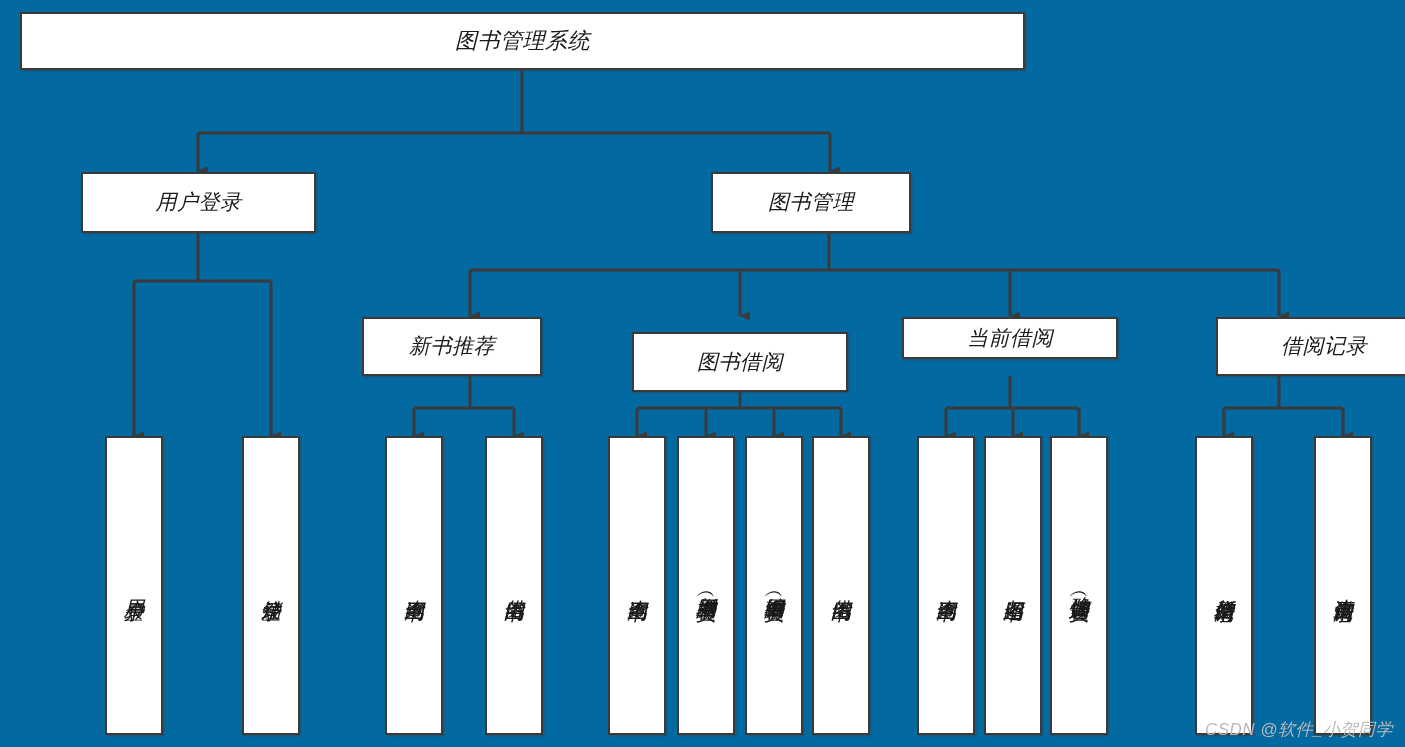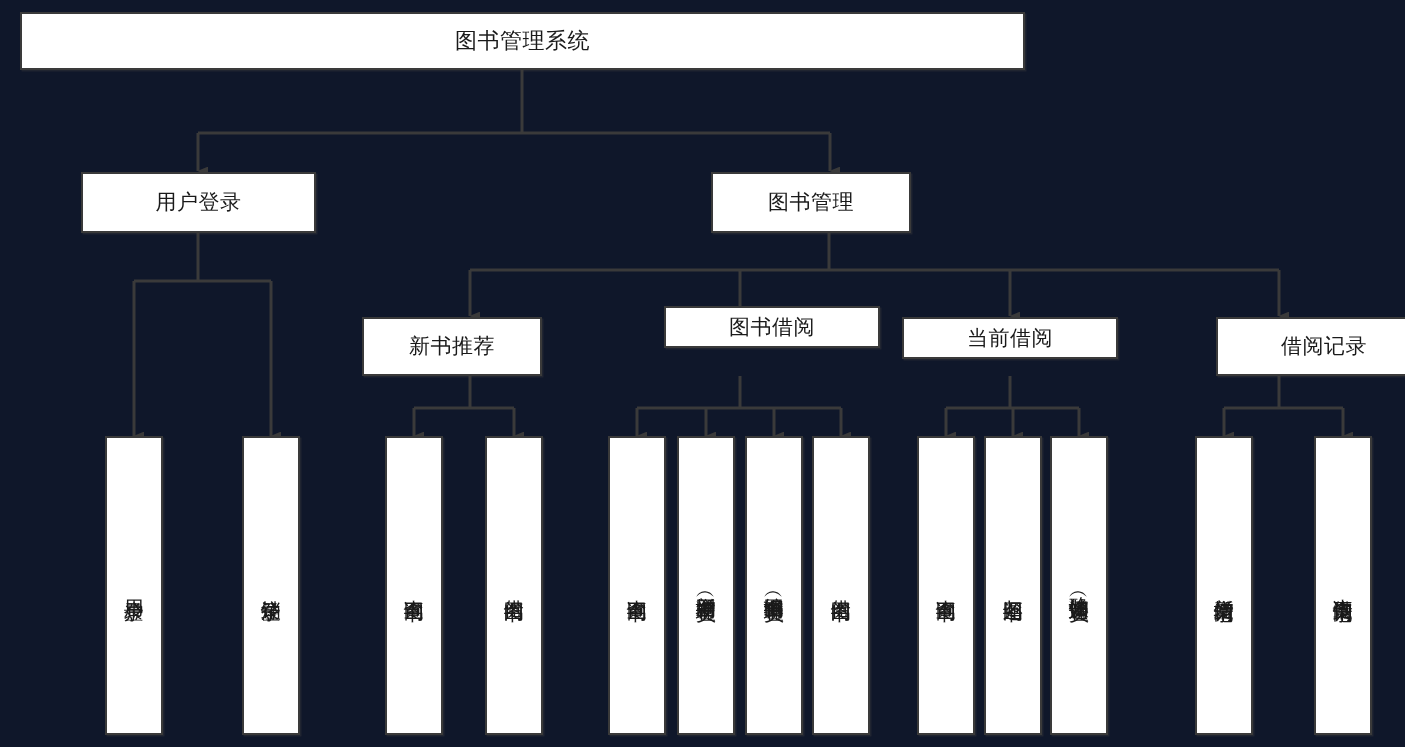--- a/index.html
+++ b/index.html
@@ -15,8 +15,9 @@
     position: relative;
     width: 1405px;
     height: 747px;
-    background: #0f172a;
+    background: #0369a1;
     overflow: hidden;
+    font-style: italic;
   }
   svg.edges {
     position: absolute;

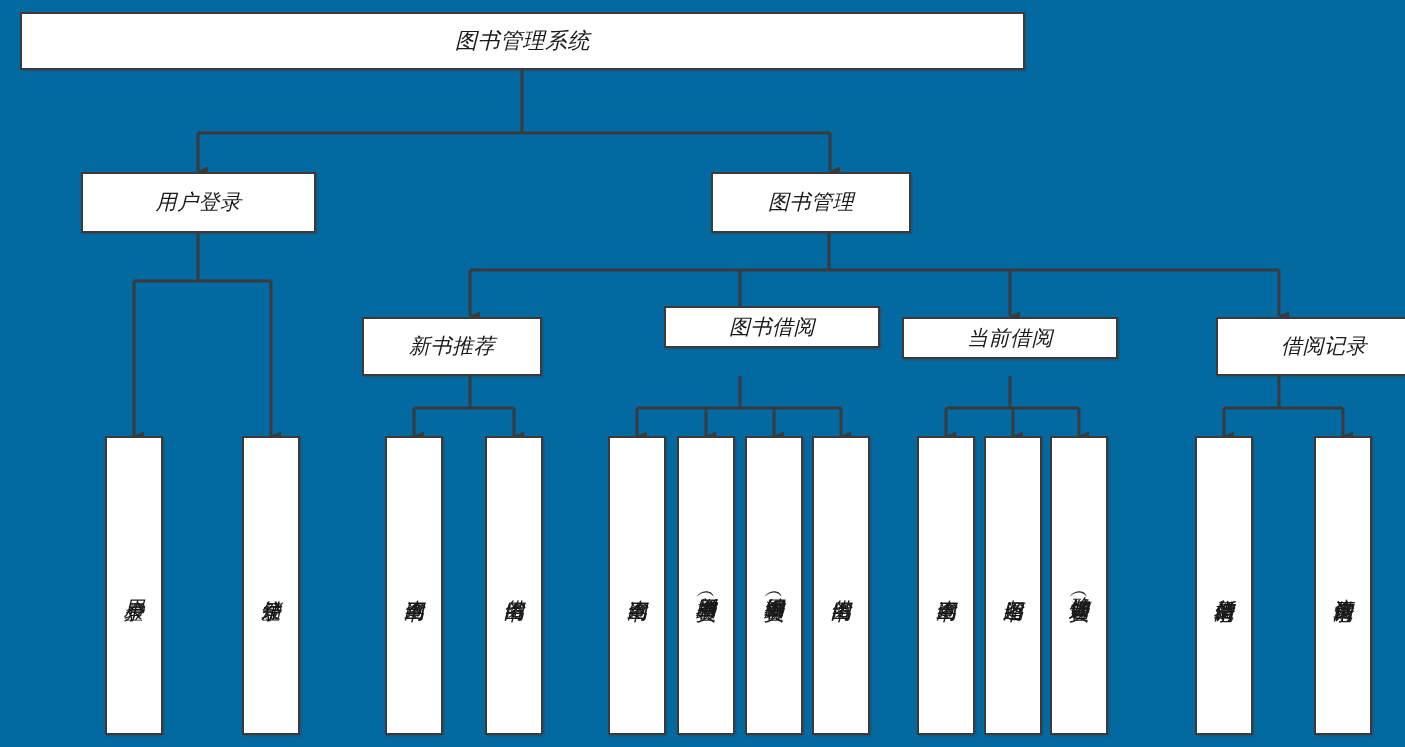--- a/index.html
+++ b/index.html
@@ -145,7 +145,7 @@
   <div class="node horiz" style="left:362px; top:317px; width:180px; height:59px;">
     <span class="label">新书推荐</span>
   </div>
-  <div class="node horiz" style="left:632px; top:306px; width:216px; height:42px;margin-left:32px;">
+  <div class="node horiz" style="left:632px; top:332px; width:216px; height:60px;">
     <span class="label">图书借阅</span>
   </div>
   <div class="node horiz" style="left:902px; top:317px; width:216px; height:42px;">

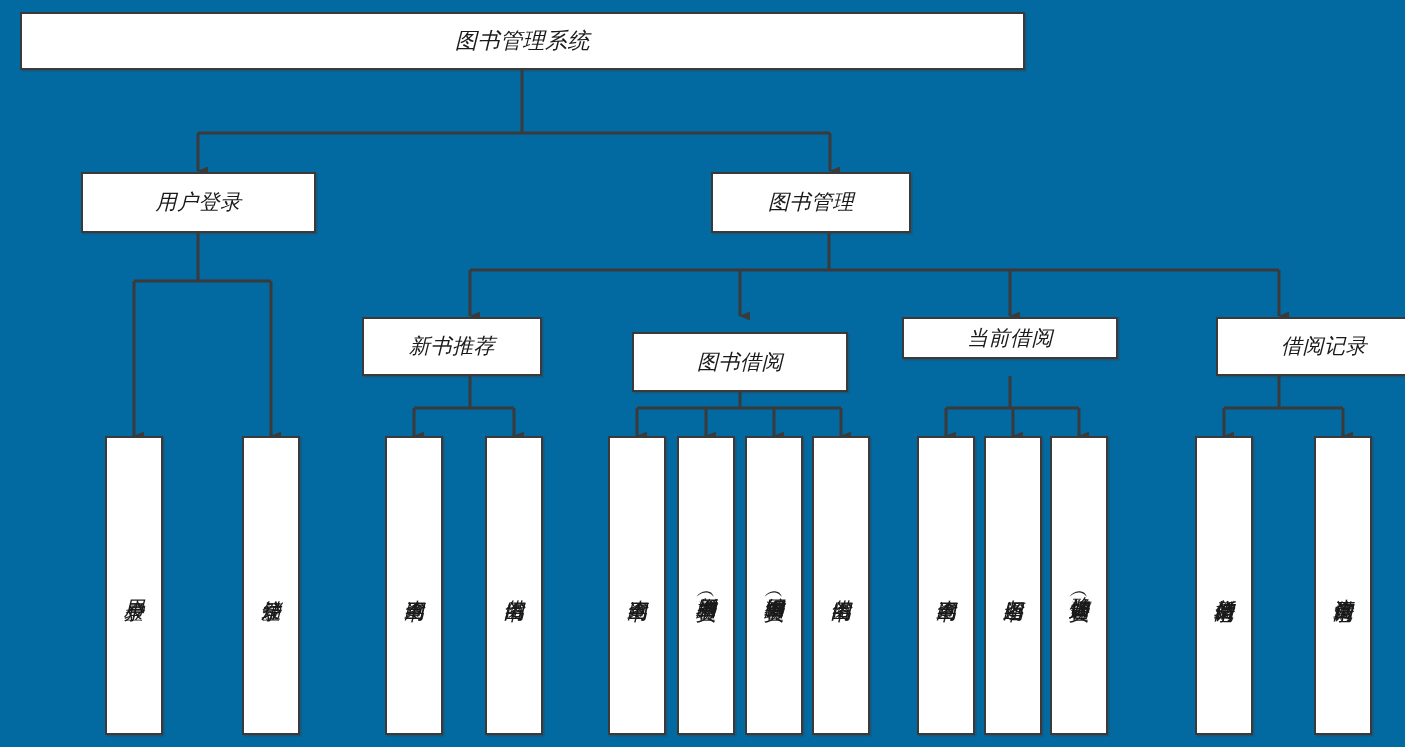--- a/index.html
+++ b/index.html
@@ -199,6 +199,7 @@
     <span class="label">查询借阅记录</span>
   </div>
 
+  <div id="watermark">CSDN @软件_小贺同学</div>
 
 </div>
 

